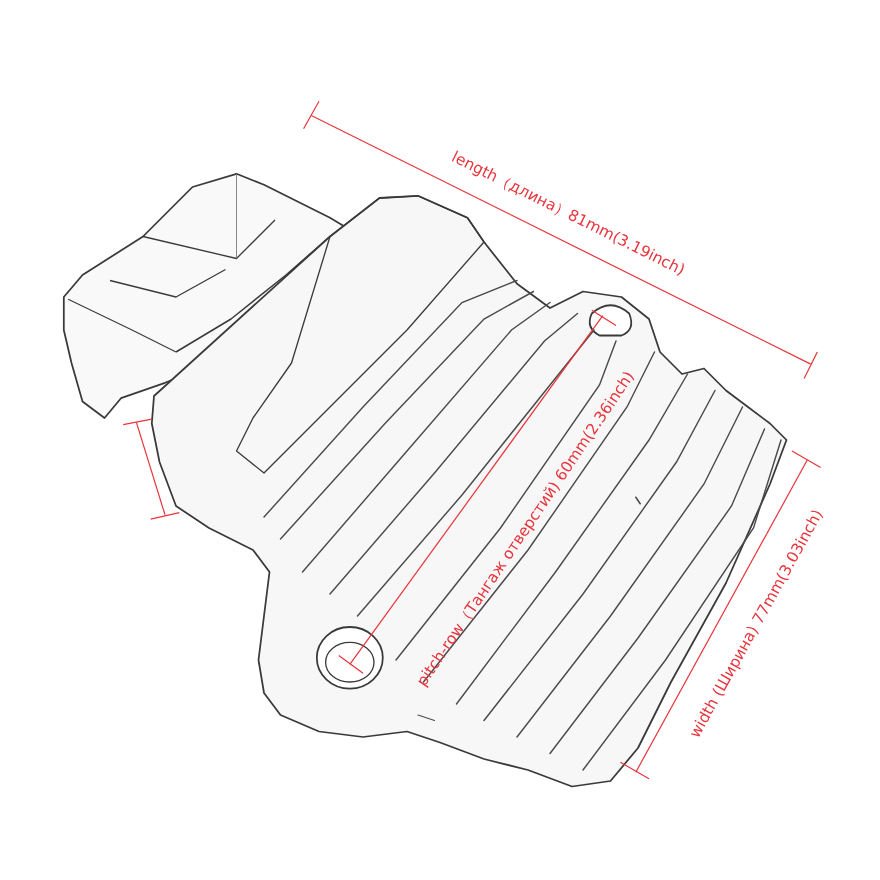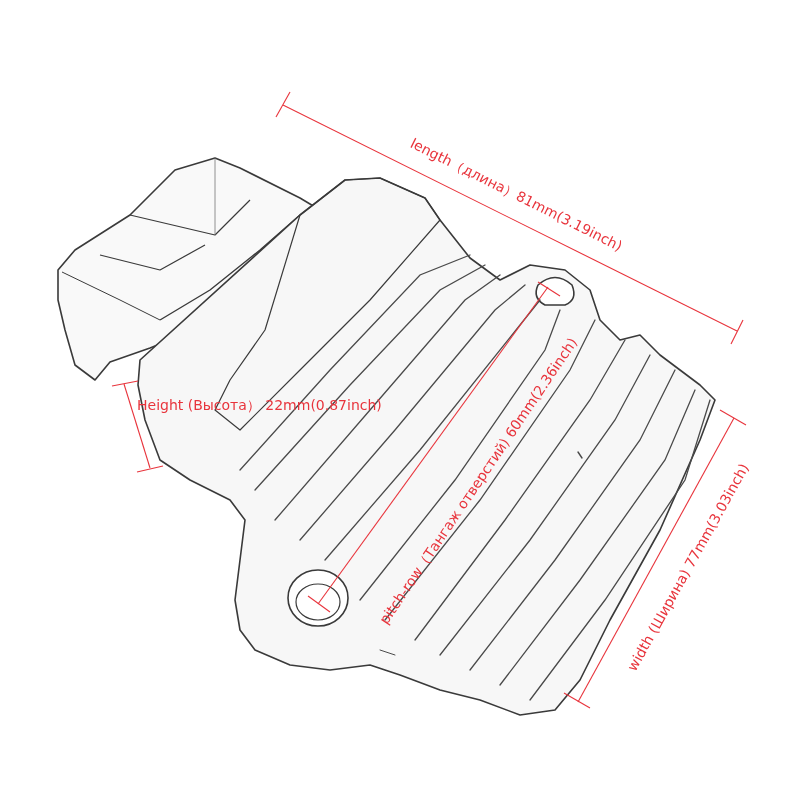--- a/index.html
+++ b/index.html
@@ -93,7 +93,6 @@
 
   <div class="dim-label" style="left:415px; top:135px; color:#e8343c; transform: rotate(26.5deg);">length（длина）81mm(3.19inch)</div>
 
-  <div class="dim-label" style="left:137px; top:397px; color:#e8343c;">Height (Высота） 22mm(0.87inch)</div>
 
   <div class="dim-label" style="left:376px; top:618px; color:#e8343c; transform: rotate(-56deg);">pitch-row（Тангаж отверстий) 60mm(2.36inch)</div>
 

